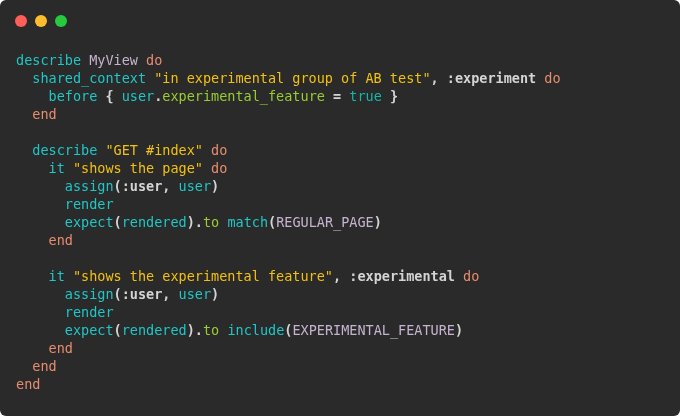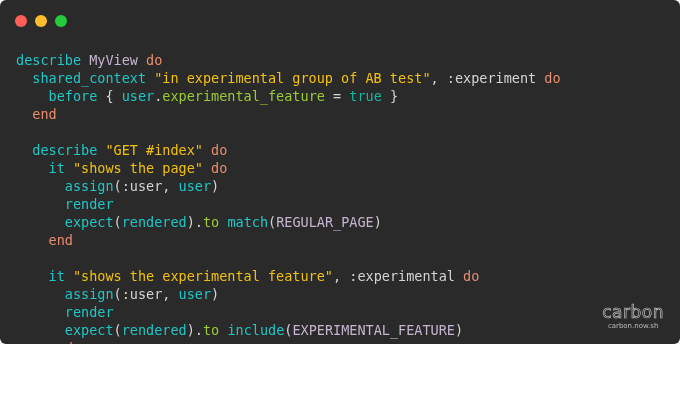--- a/index.html
+++ b/index.html
@@ -5,7 +5,7 @@
   html, body { margin:0; padding:0; background:#ffffff; }
   body { width:680px; height:416px; overflow:hidden; position:relative; }
   .window {
-    position:absolute; left:0; top:0; width:680px; height:344px;
+    position:absolute; left:0; top:0; width:680px; height:416px;
     background:#2a2a2a; border-radius:6px; overflow:hidden;
   }
   .dots { position:absolute; left:15px; top:15px; display:flex; gap:8px; }

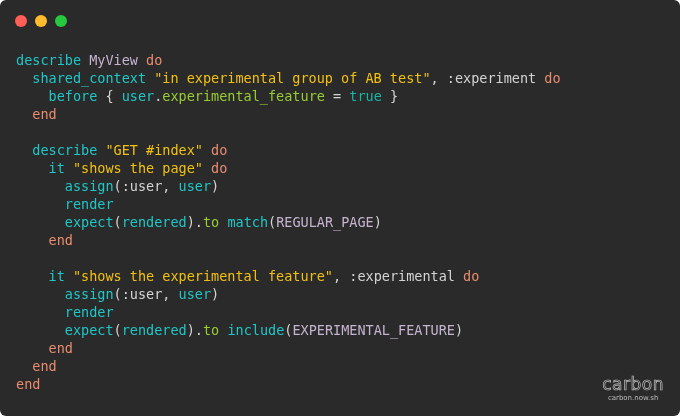--- a/index.html
+++ b/index.html
@@ -20,7 +20,7 @@
   .t-fn { color:#1fc7c7; }
   .t-str { color:#f2c10f; }
   .t-const { color:#c5b3cf; }
-  .t-plain { color:#d4d4d4; }
+  .t-plain { color:#d4d4d4;font-weight:bold; }
   .t-meth { color:#9acd32; }
   .t-bool { color:#14b8a6; }
   .watermark {

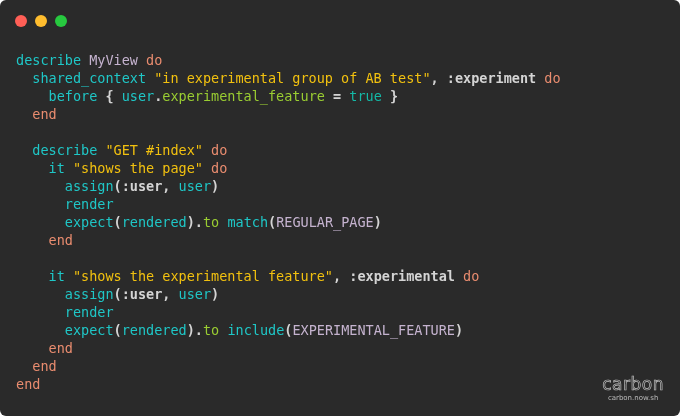--- a/index.html
+++ b/index.html
@@ -45,10 +45,6 @@
 
   <div class="code" id="code"><div class="line"><span class="t-fn">describe</span><span class="t-const"> MyView </span><span class="t-kw">do</span></div><div class="line"><span class="t-fn">  shared_context </span><span class="t-str">"in experimental group of AB test"</span><span class="t-plain">, :experiment </span><span class="t-kw">do</span></div><div class="line"><span class="t-fn">    before </span><span class="t-plain">{ </span><span class="t-fn">user</span><span class="t-plain">.</span><span class="t-meth">experimental_feature</span><span class="t-plain"> = </span><span class="t-bool">true</span><span class="t-plain"> }</span></div><div class="line"><span class="t-kw">  end</span></div><div class="line"> </div><div class="line"><span class="t-fn">  describe </span><span class="t-str">"GET #index"</span><span class="t-kw"> do</span></div><div class="line"><span class="t-fn">    it </span><span class="t-str">"shows the page"</span><span class="t-kw"> do</span></div><div class="line"><span class="t-fn">      assign</span><span class="t-plain">(:user, </span><span class="t-fn">user</span><span class="t-plain">)</span></div><div class="line"><span class="t-fn">      render</span></div><div class="line"><span class="t-fn">      expect</span><span class="t-plain">(</span><span class="t-fn">rendered</span><span class="t-plain">).</span><span class="t-meth">to</span><span class="t-plain"> </span><span class="t-fn">match</span><span class="t-plain">(</span><span class="t-const">REGULAR_PAGE</span><span class="t-plain">)</span></div><div class="line"><span class="t-kw">    end</span></div><div class="line"> </div><div class="line"><span class="t-fn">    it </span><span class="t-str">"shows the experimental feature"</span><span class="t-plain">, :experimental </span><span class="t-kw">do</span></div><div class="line"><span class="t-fn">      assign</span><span class="t-plain">(:user, </span><span class="t-fn">user</span><span class="t-plain">)</span></div><div class="line"><span class="t-fn">      render</span></div><div class="line"><span class="t-fn">      expect</span><span class="t-plain">(</span><span class="t-fn">rendered</span><span class="t-plain">).</span><span class="t-meth">to</span><span class="t-plain"> </span><span class="t-fn">include</span><span class="t-plain">(</span><span class="t-const">EXPERIMENTAL_FEATURE</span><span class="t-plain">)</span></div><div class="line"><span class="t-kw">    end</span></div><div class="line"><span class="t-kw">  end</span></div><div class="line"><span class="t-kw">end</span></div></div>
 
-  <div class="watermark">
-    <div class="wm-logo">carbon</div>
-    <div class="wm-url">carbon.now.sh</div>
-  </div>
 </div>
 
 </body></html>

